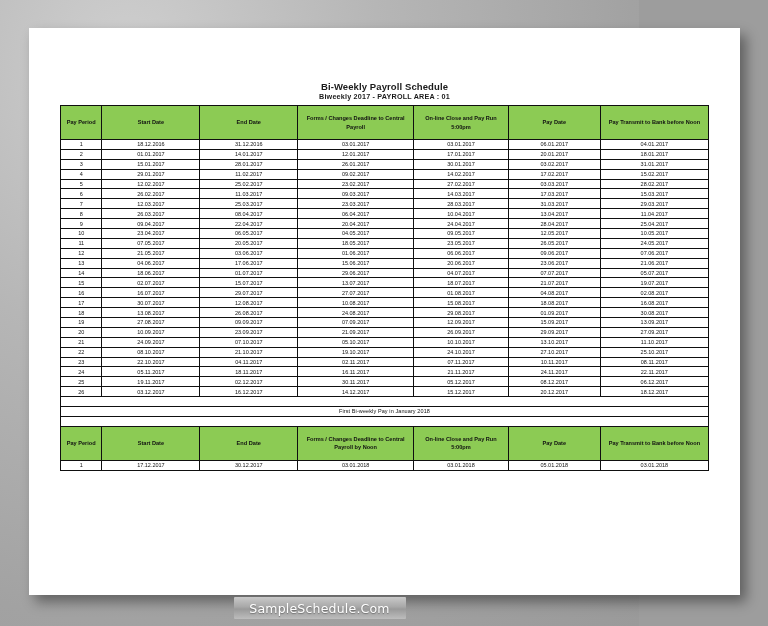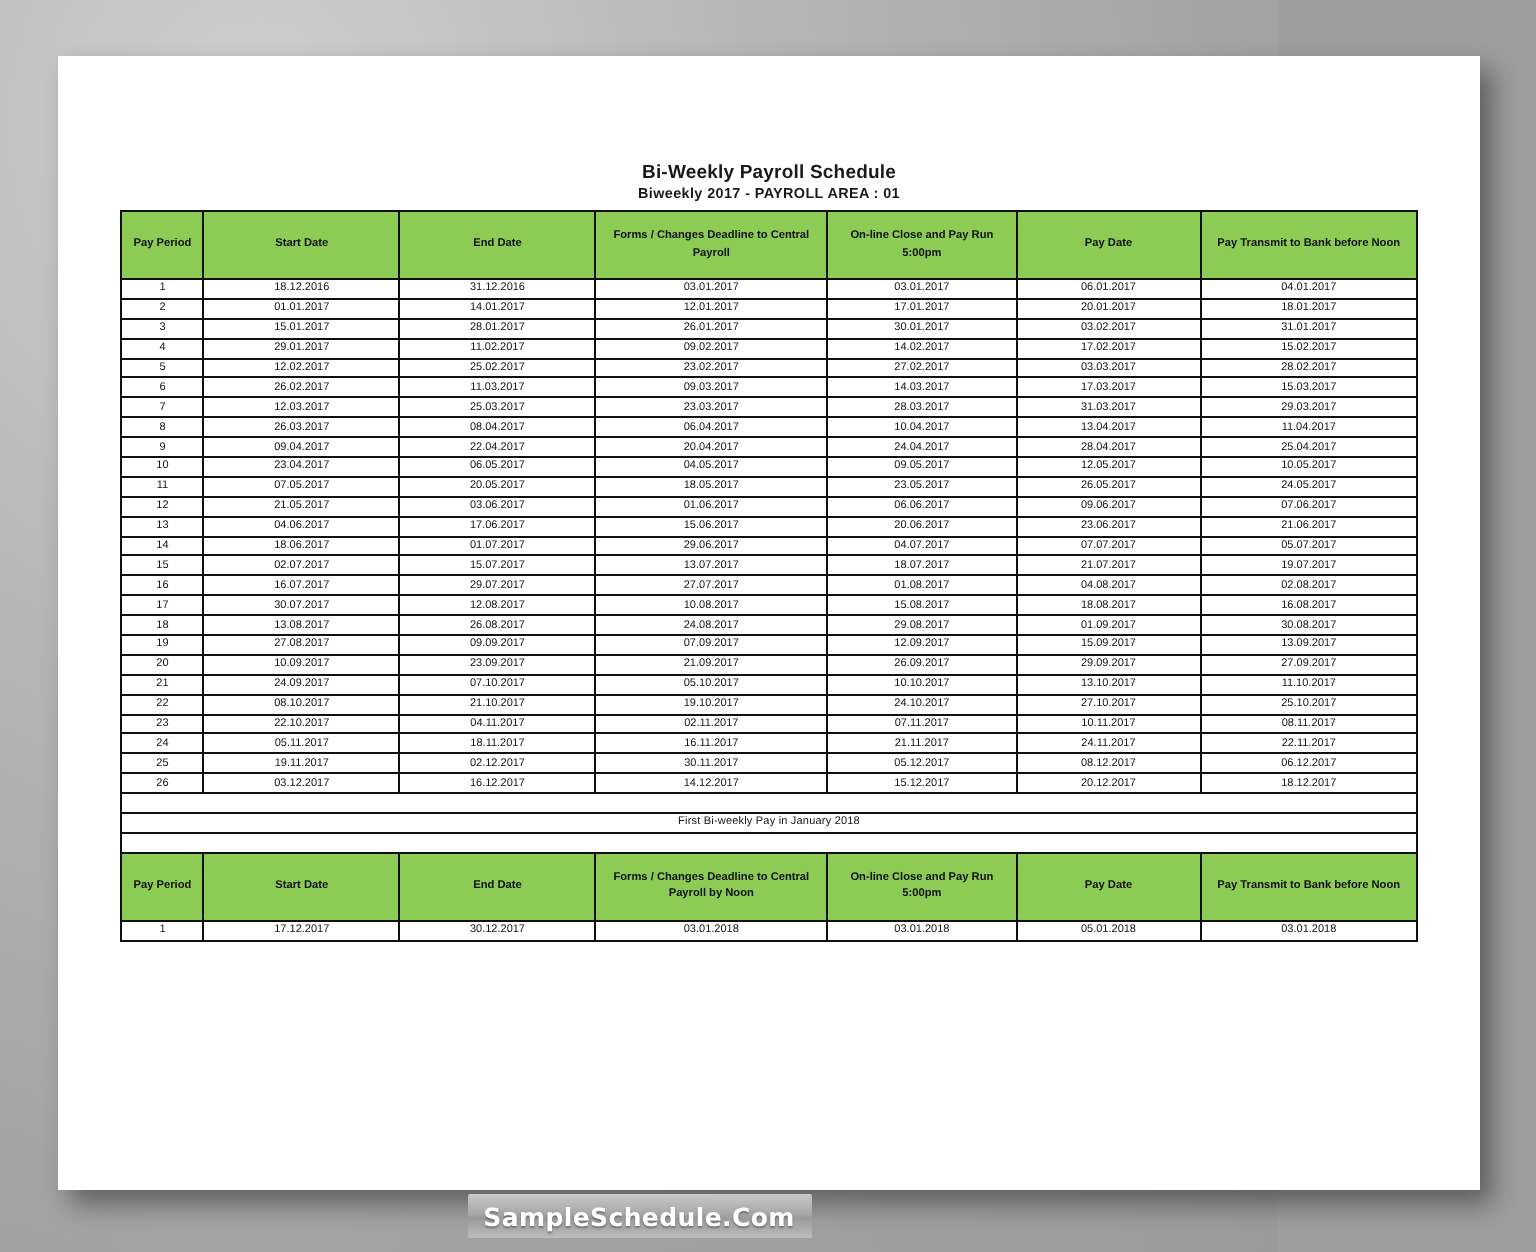--- a/index.html
+++ b/index.html
@@ -125,7 +125,7 @@
   .watermark span {
     font-family: "DejaVu Sans", sans-serif;
     font-size: 12.5px;
-    font-weight: bold;
+    font-weight: normal;
     color: #ffffff;
     letter-spacing: 0.2px;
     text-shadow: 0 1px 1px rgba(80,80,80,0.6);

